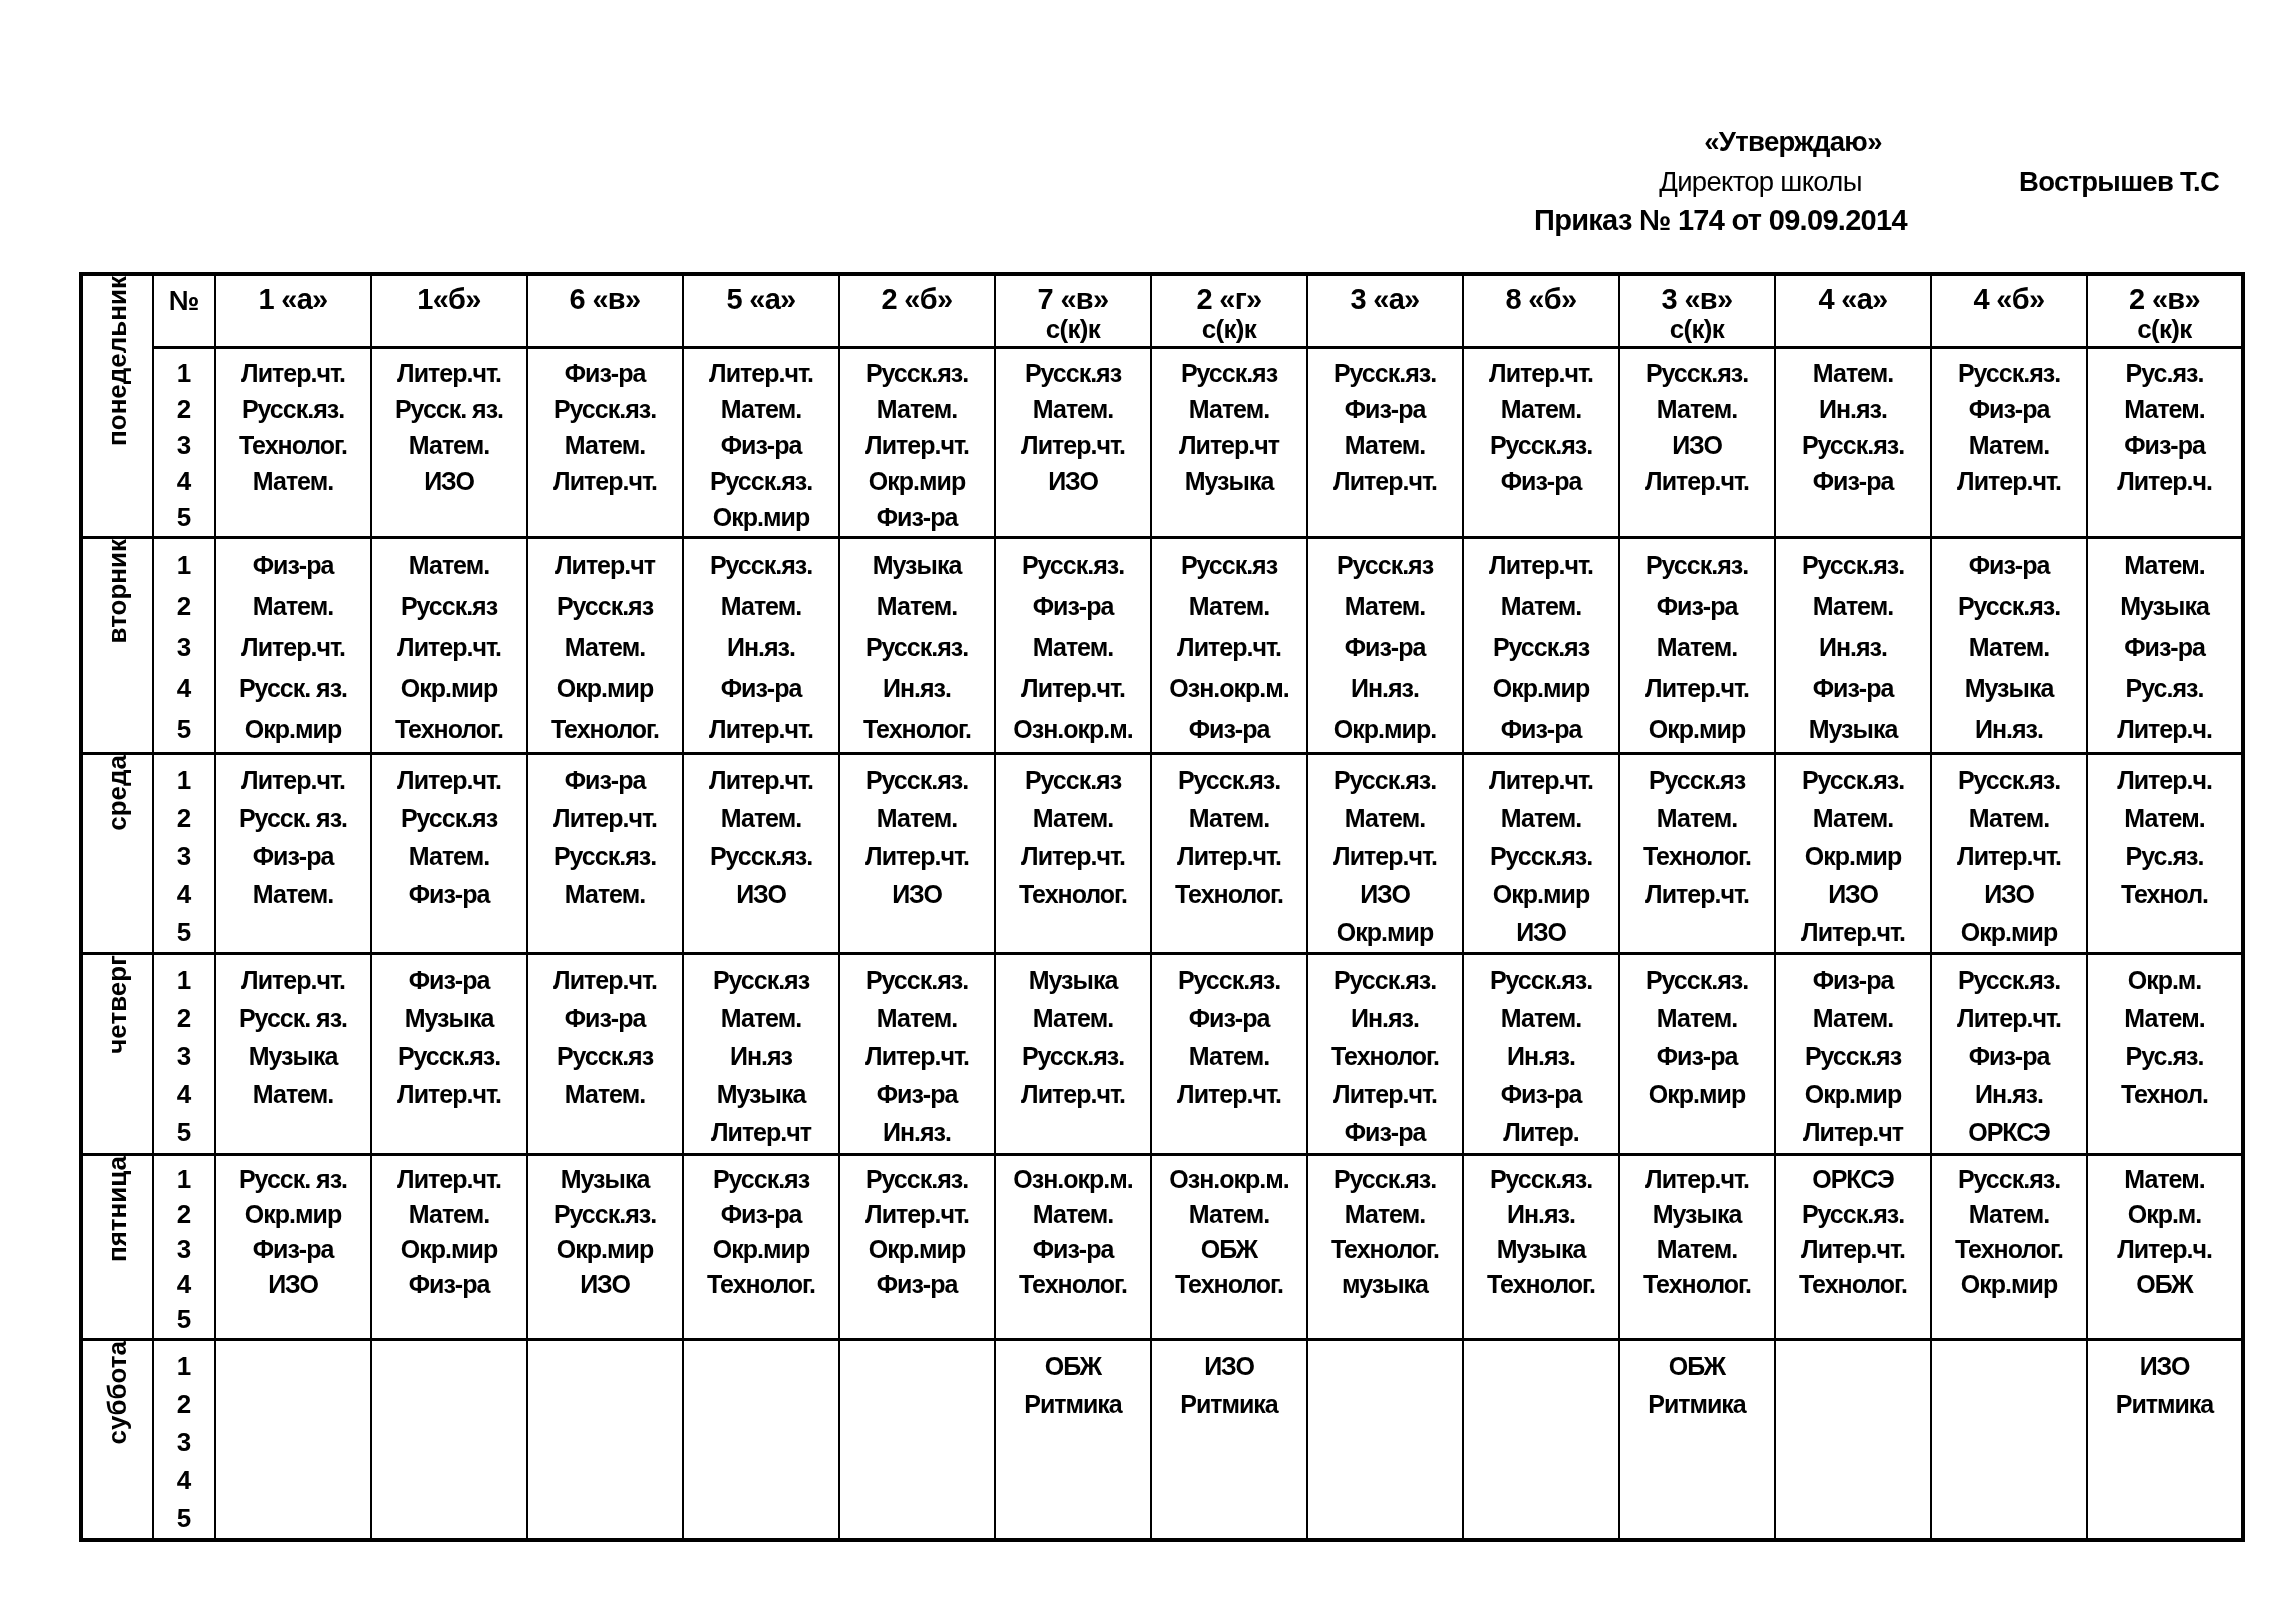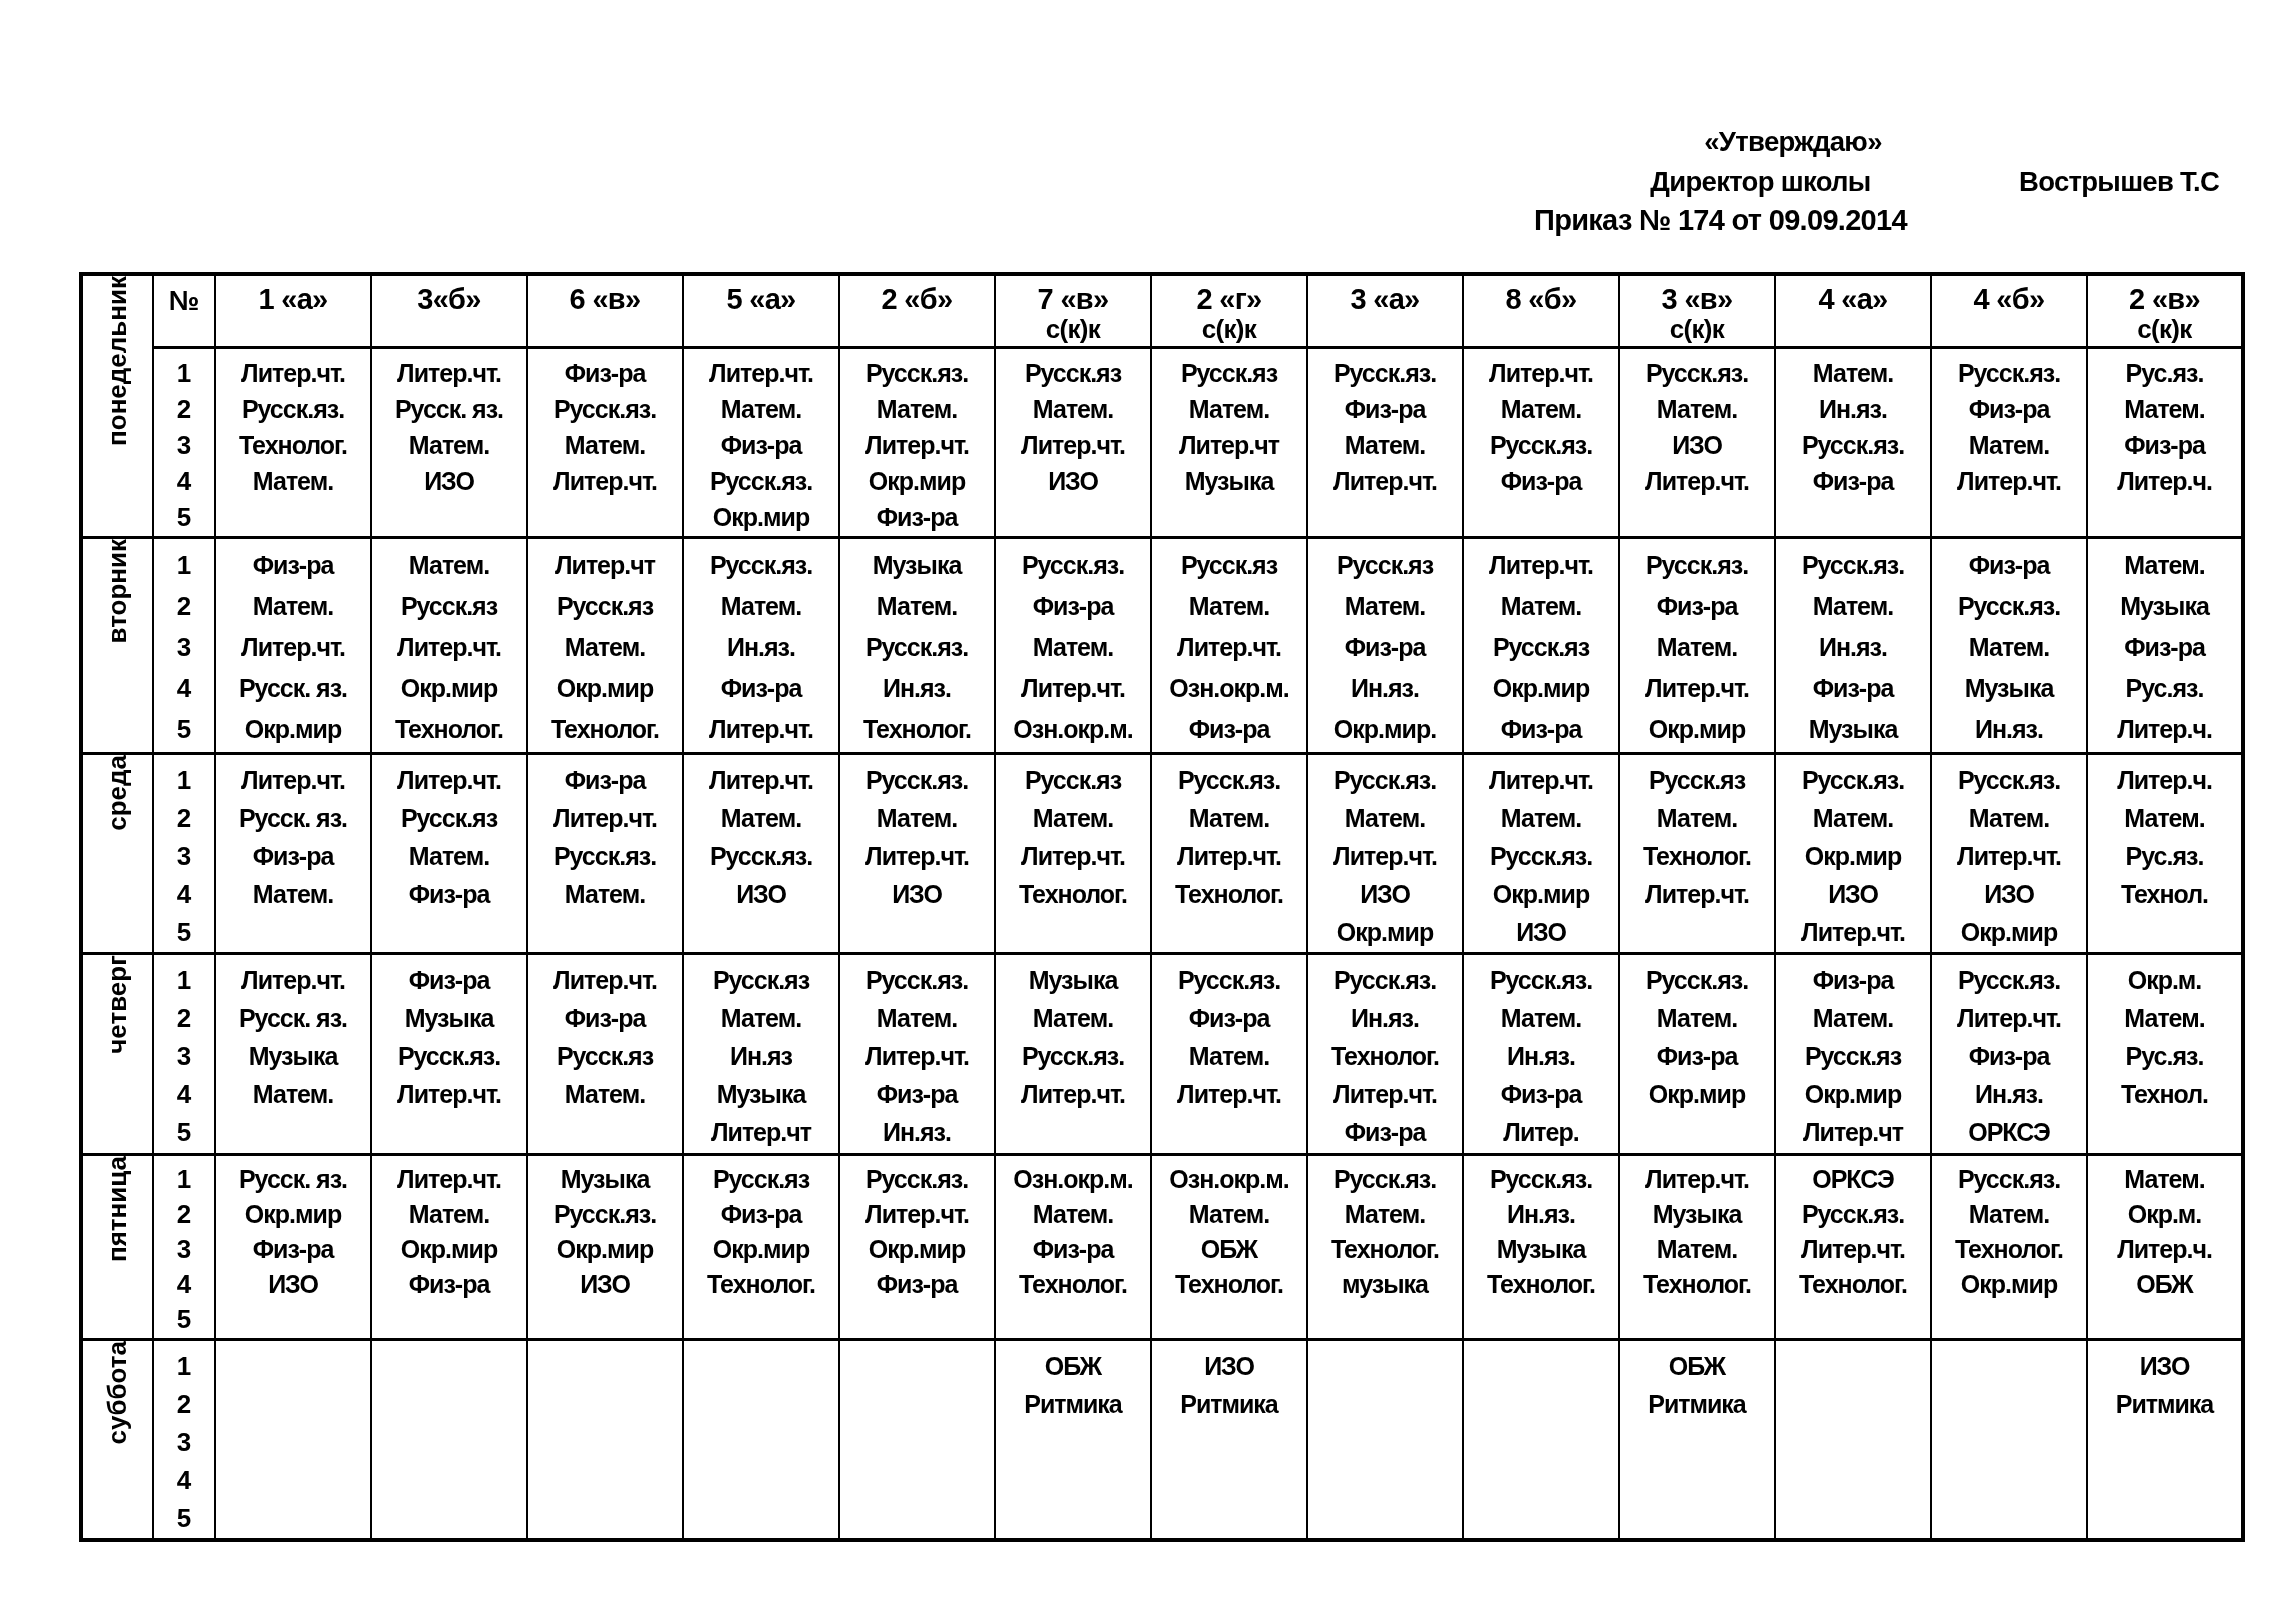--- a/index.html
+++ b/index.html
@@ -43,7 +43,7 @@
     width: 275px;
     text-align: center;
     font-size: 27.5px;
-    font-weight: 700;
+    font-weight: 400;
     letter-spacing: -0.7px;
   }
   .director-name {

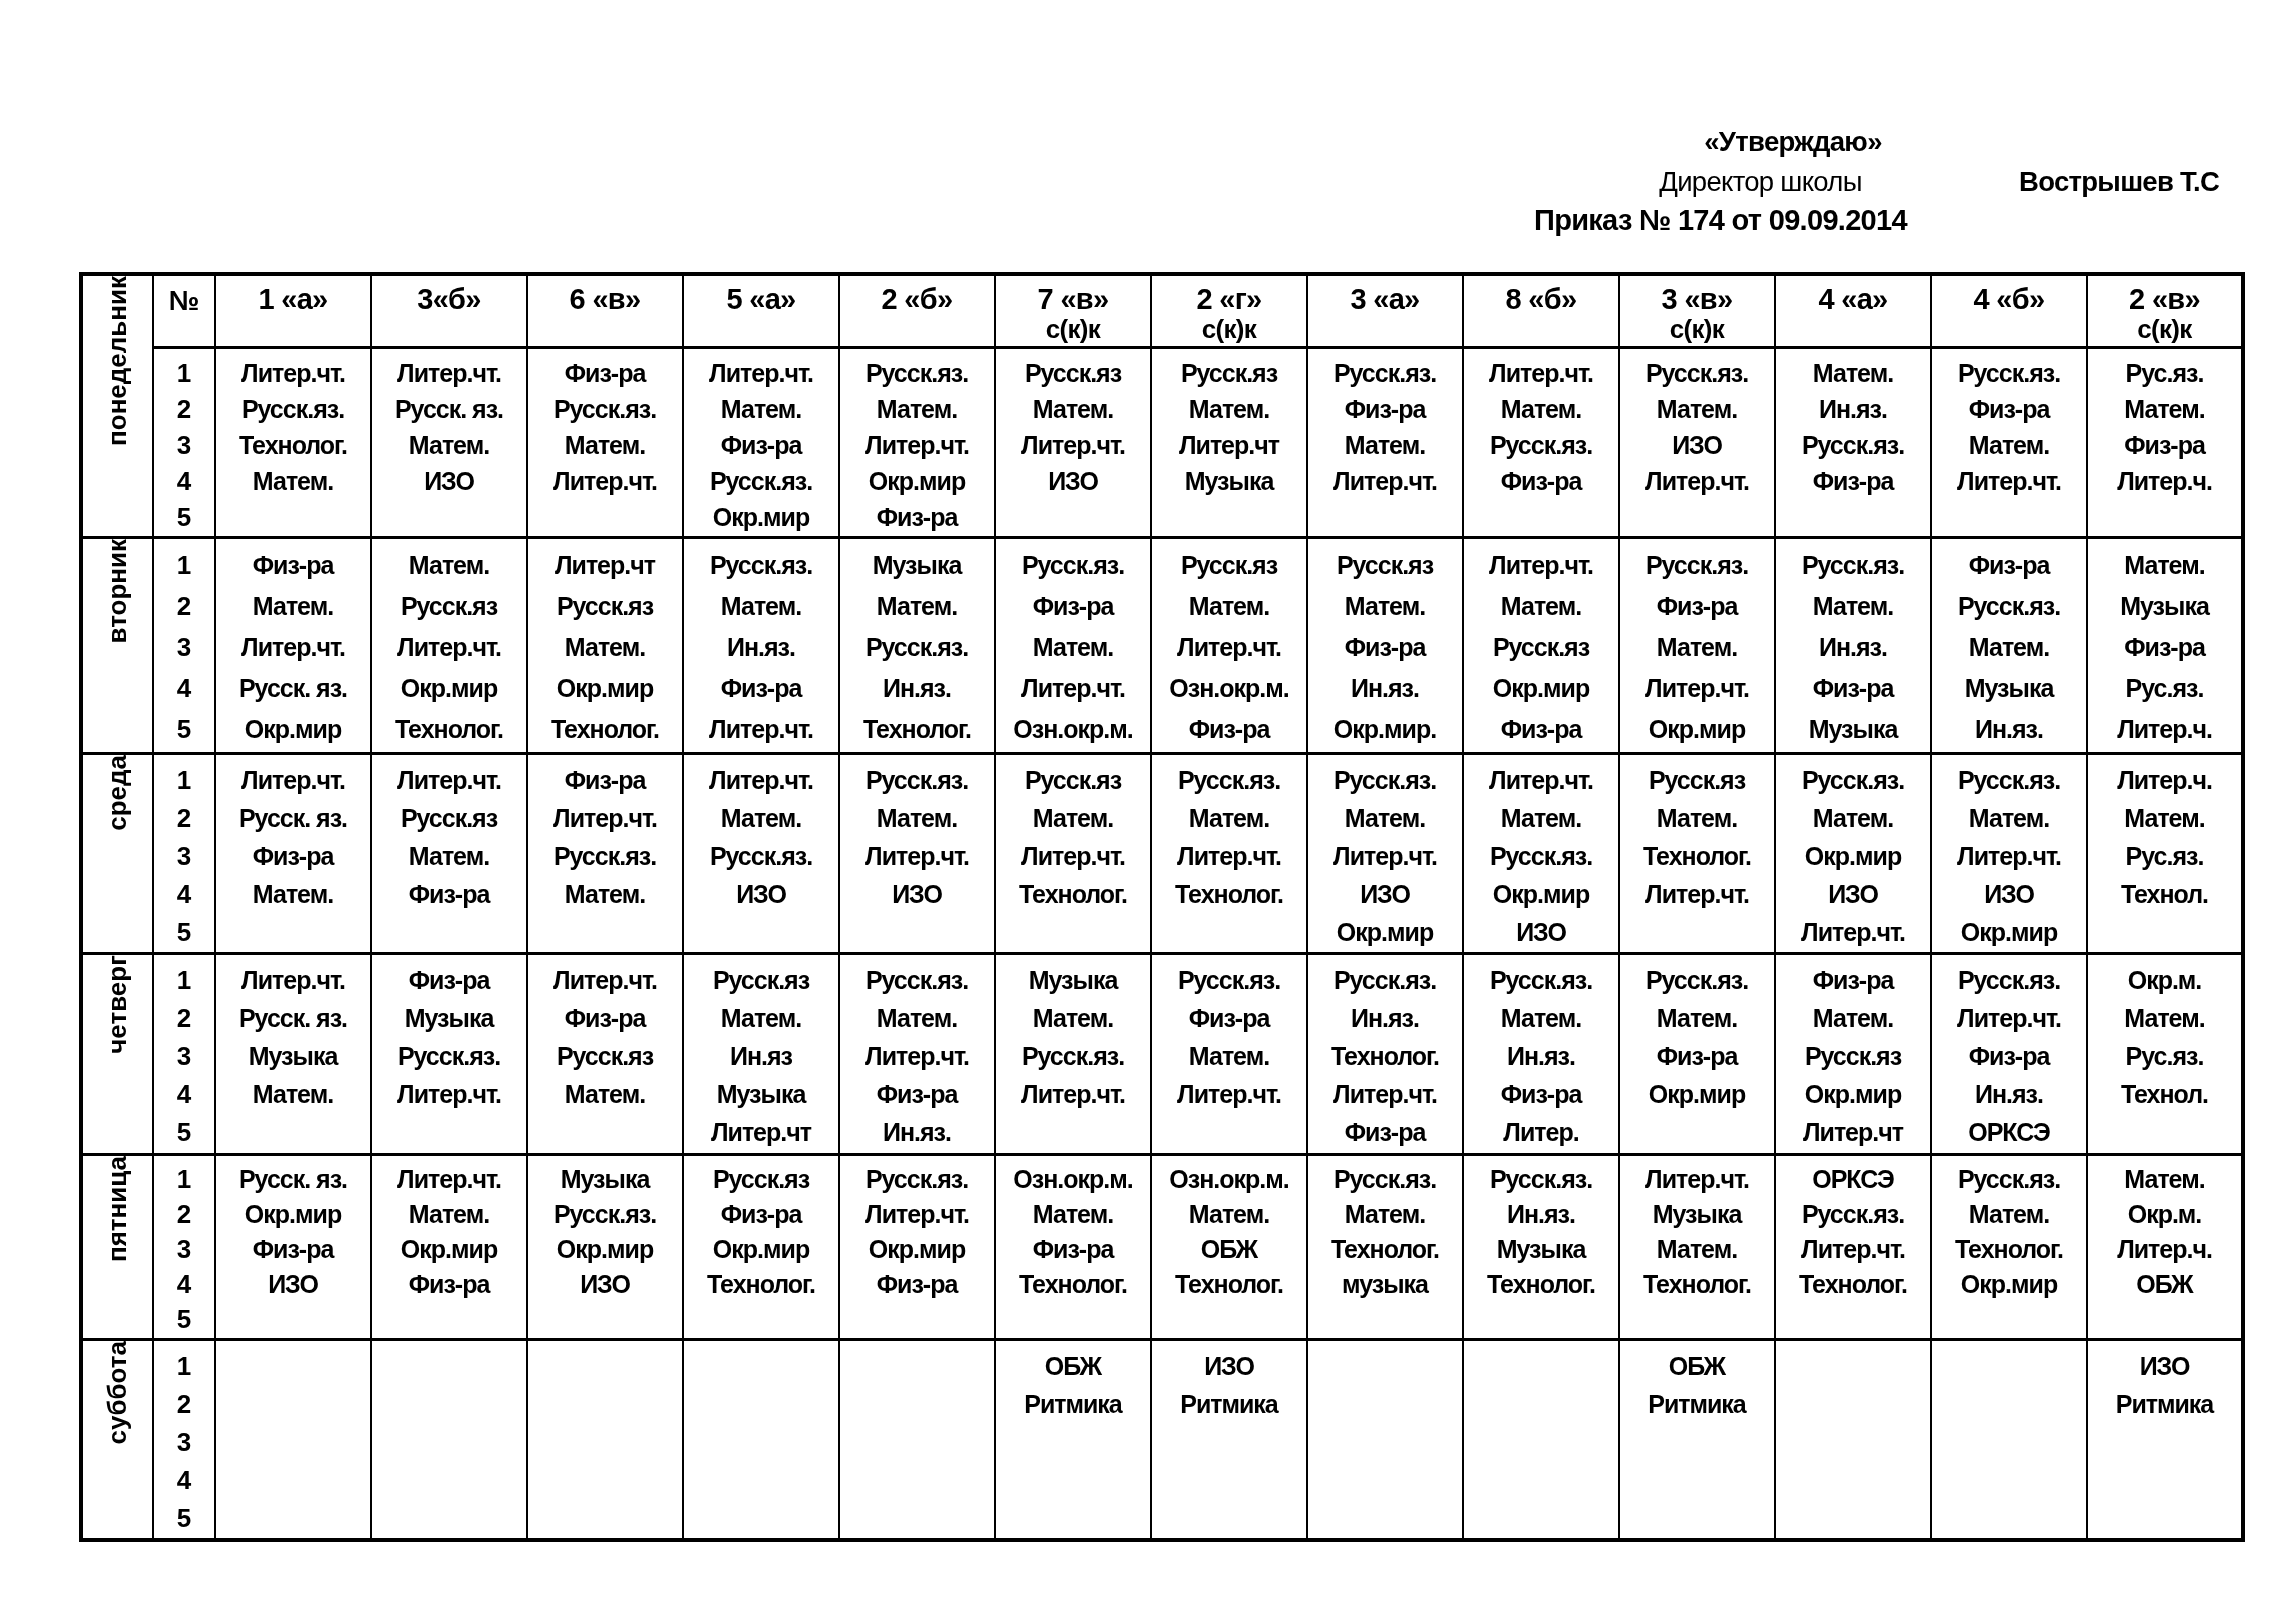--- a/index.html
+++ b/index.html
@@ -194,7 +194,7 @@
             <div class="classhead-sub"></div>
           </td>
           <td class="classhead">
-            <div class="classhead-label">3«б»</div>
+            <div class="classhead-label">1«б»</div>
             <div class="classhead-sub"></div>
           </td>
           <td class="classhead">

